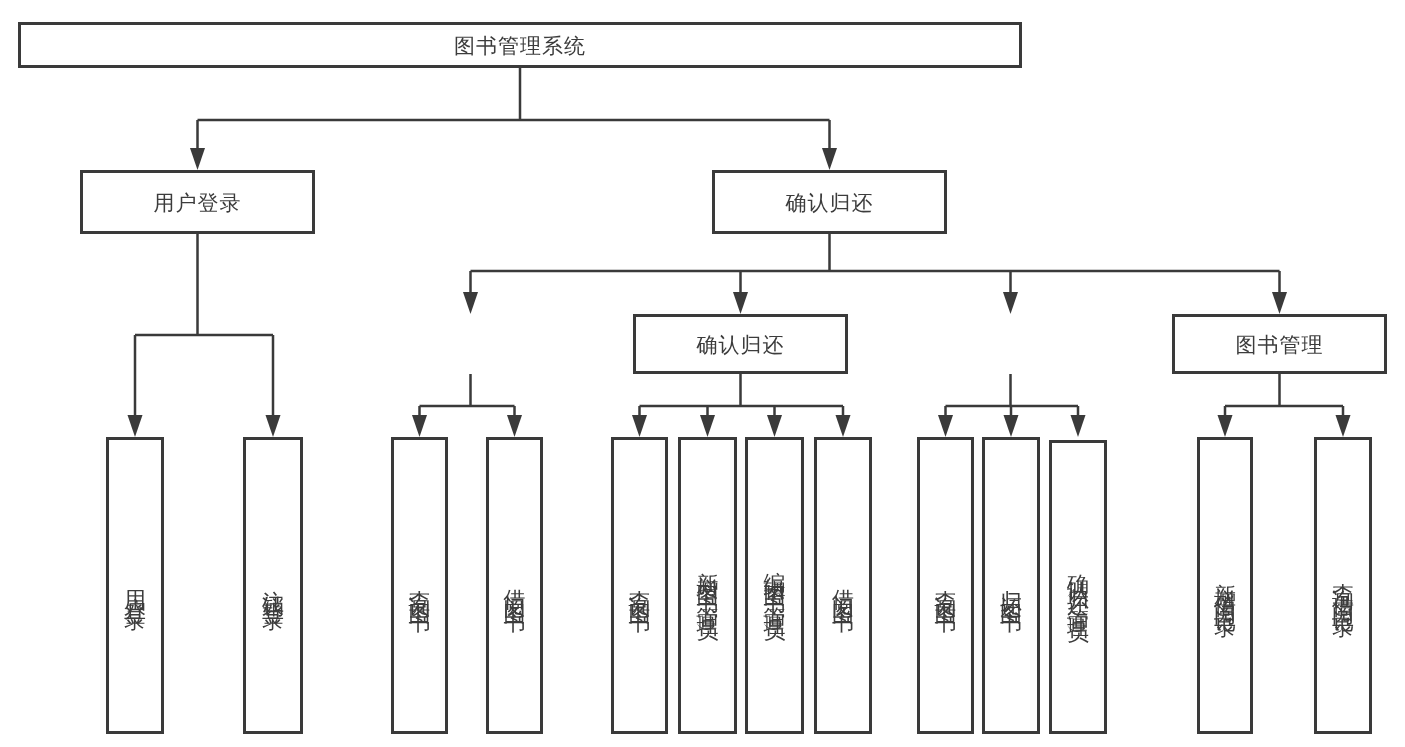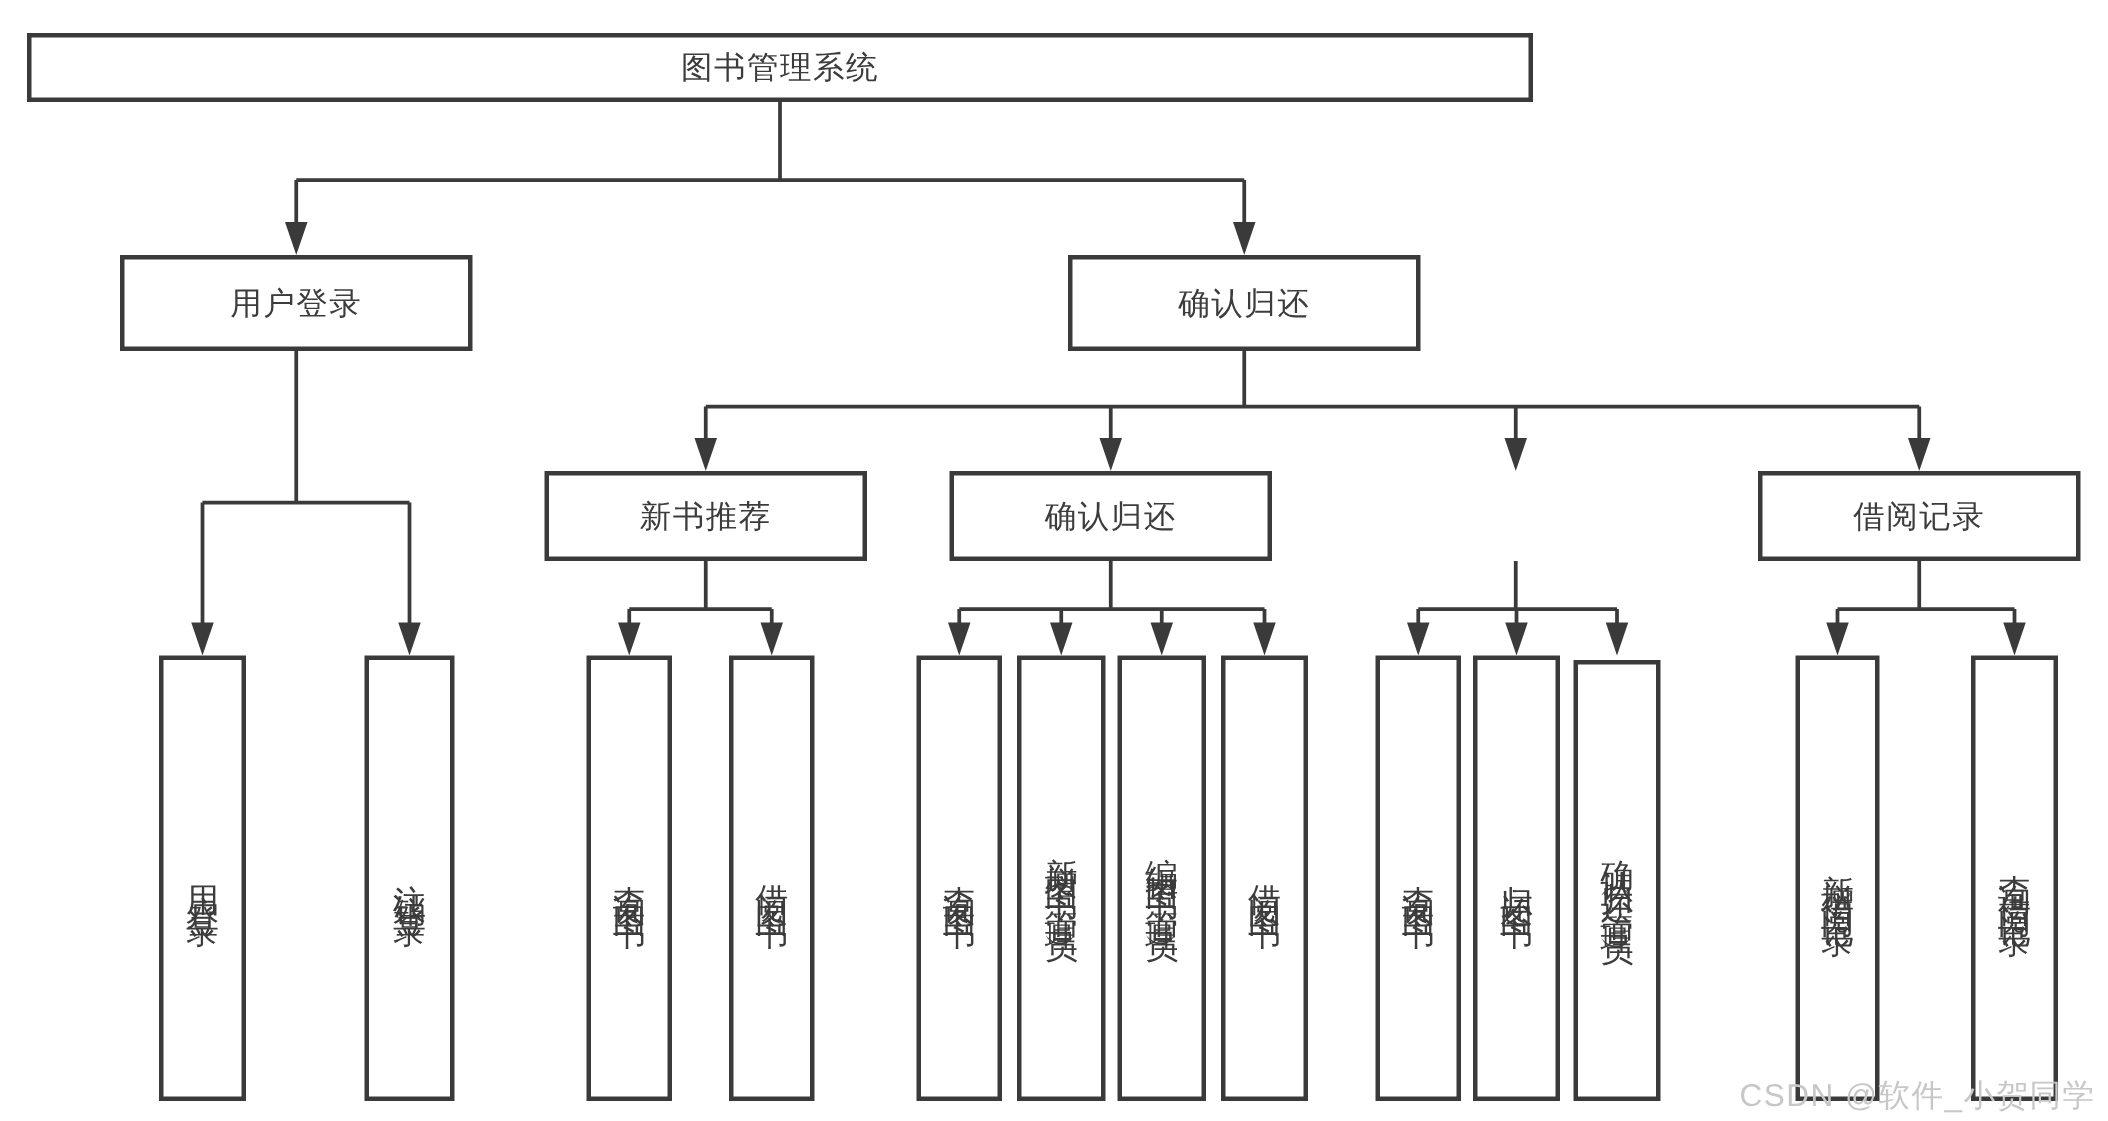--- a/index.html
+++ b/index.html
@@ -77,7 +77,6 @@
   <div class="box" style="left:80px;top:170px;width:235px;height:64px">用户登录</div>
   <div class="box" style="left:712px;top:170px;width:235px;height:64px">确认归还</div>
 
-  <div class="box" style="left:363px;top:314px;width:215px;height:60px">新书推荐</div>
   <div class="box" style="left:633px;top:314px;width:215px;height:60px">确认归还</div>
   <div class="box" style="left:1172px;top:314px;width:215px;height:60px">借阅记录</div>
 

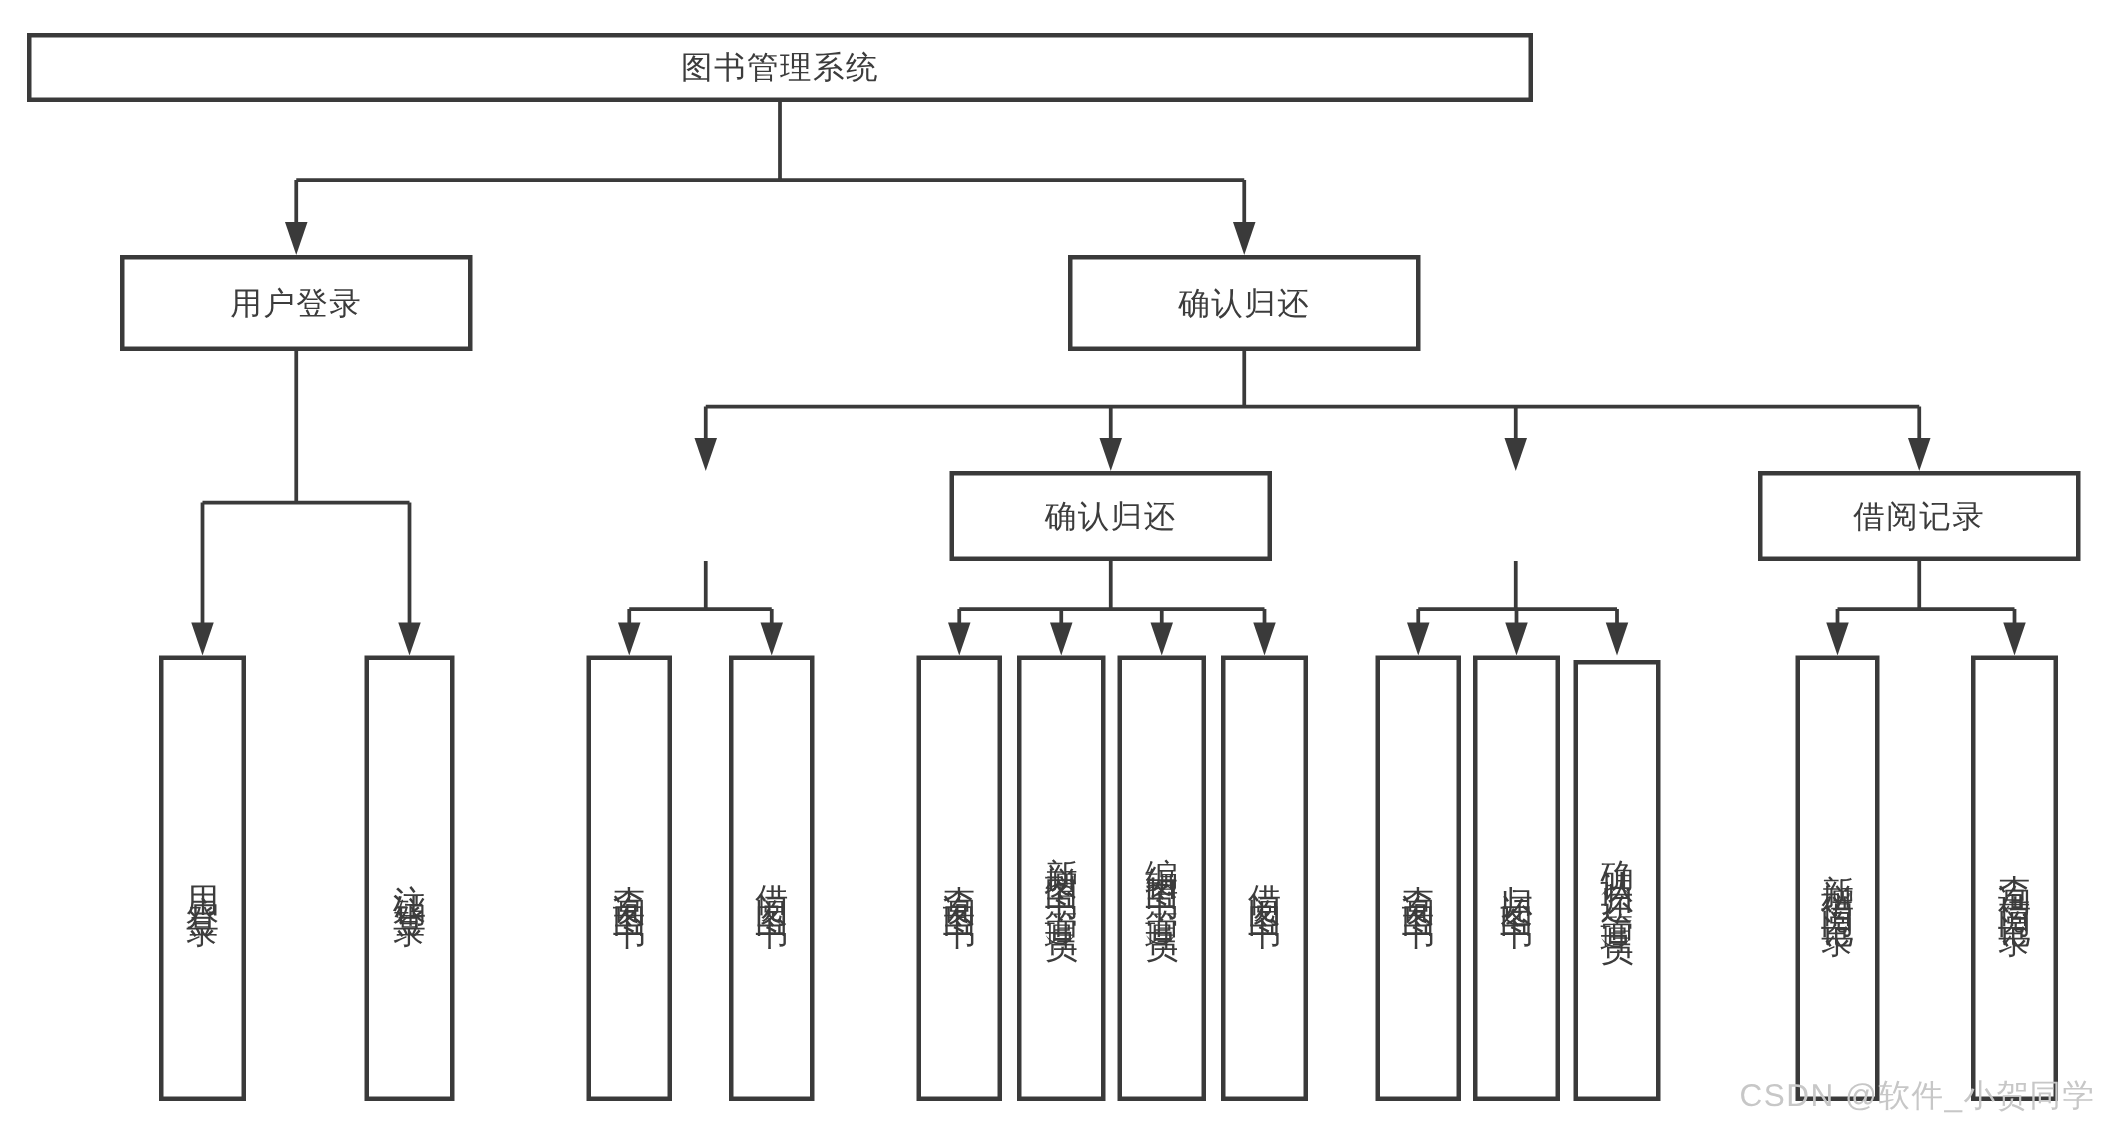--- a/index.html
+++ b/index.html
@@ -78,7 +78,7 @@
   <div class="box" style="left:712px;top:170px;width:235px;height:64px">确认归还</div>
 
   <div class="box" style="left:633px;top:314px;width:215px;height:60px">确认归还</div>
-  <div class="box" style="left:1172px;top:314px;width:215px;height:60px">借阅记录</div>
+  <div class="box" style="left:1172px;top:314px;width:215px;height:60px">图书管理</div>
 
   <div class="box vbox" style="left:106px;top:437px;width:58px;height:297px">用户登录</div>
   <div class="box vbox" style="left:243px;top:437px;width:60px;height:297px">注销登录</div>

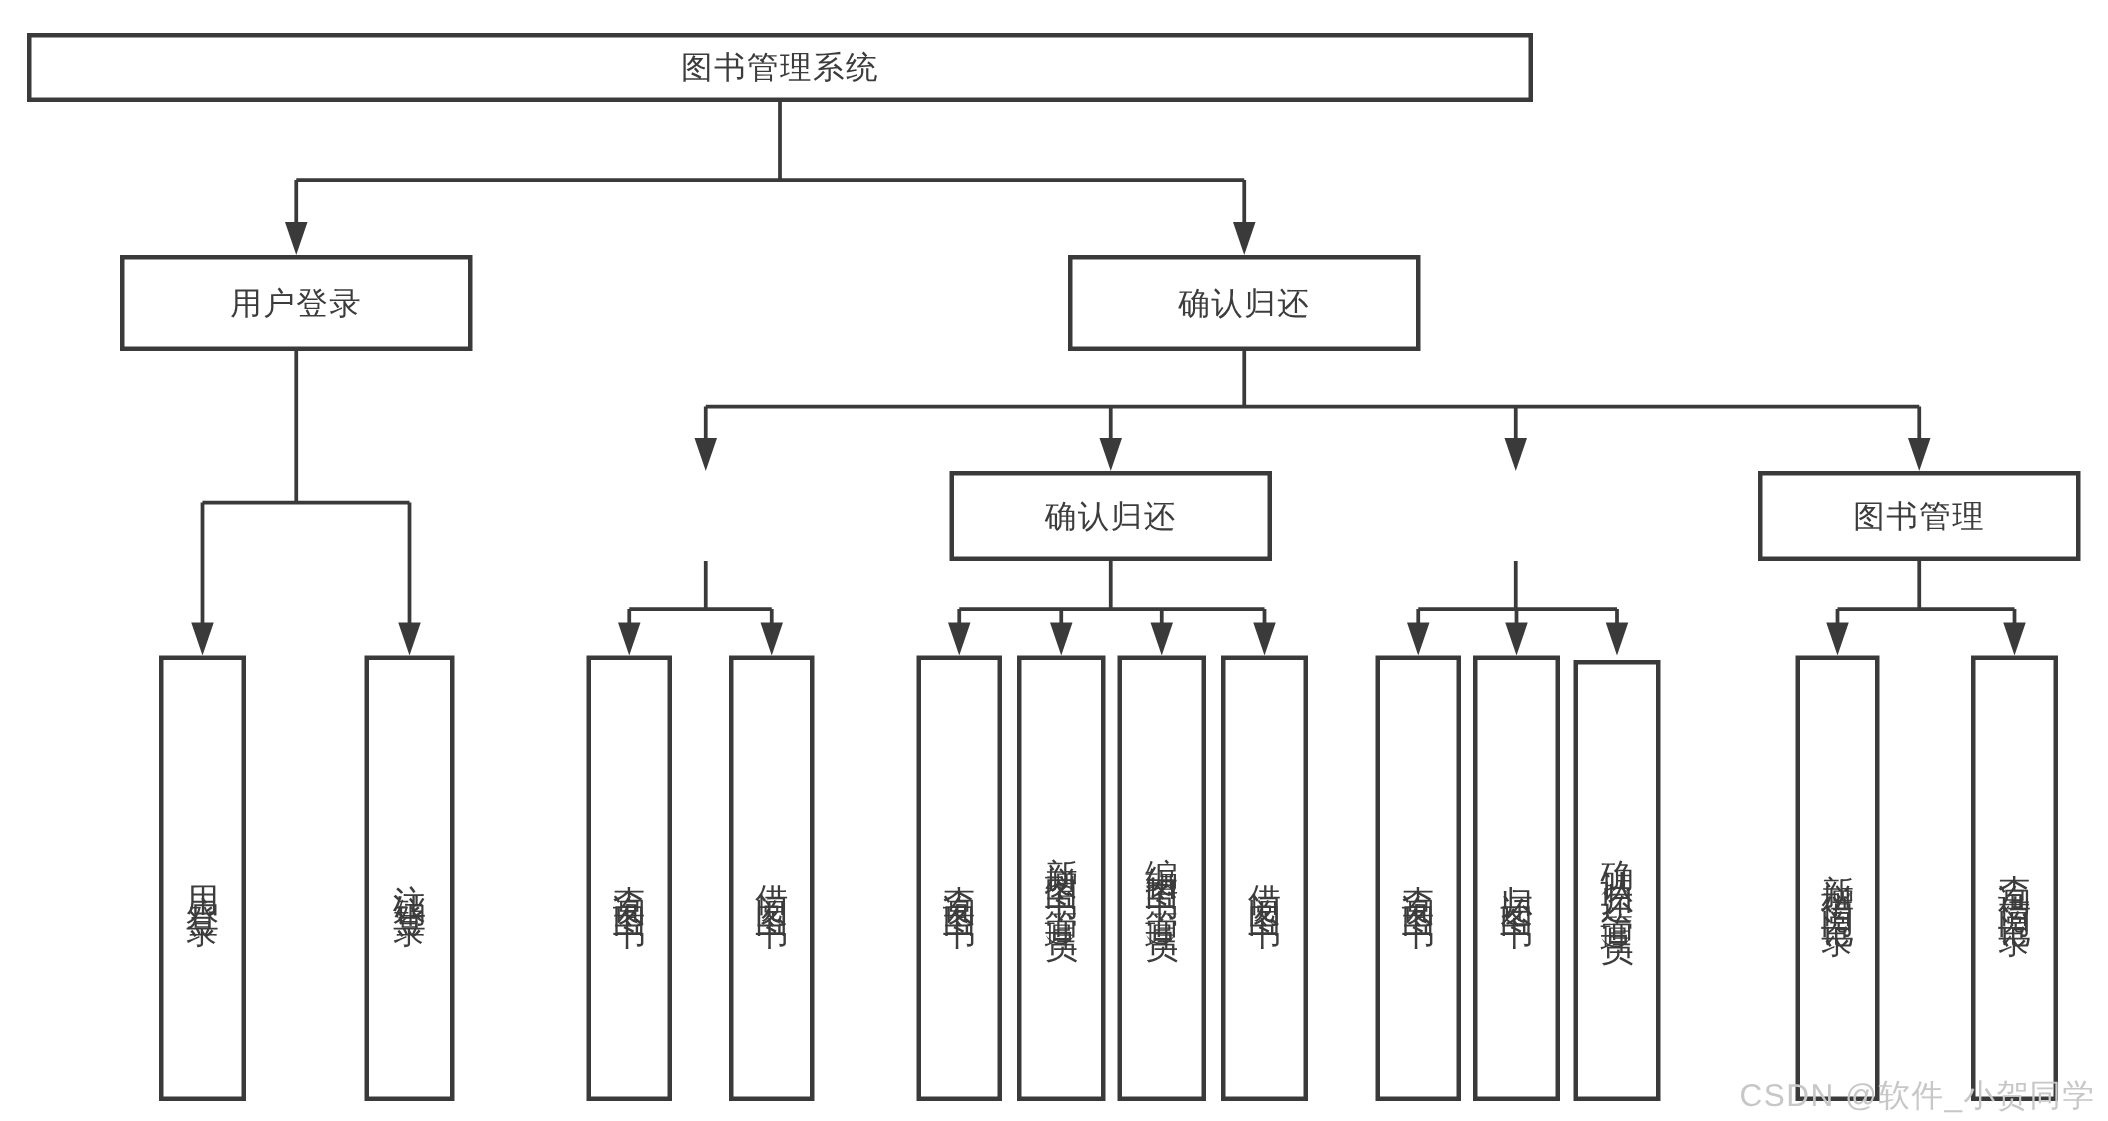--- a/index.html
+++ b/index.html
@@ -98,7 +98,6 @@
   <div class="box vbox" style="left:1197px;top:437px;width:56px;height:297px">新增借阅记录</div>
   <div class="box vbox" style="left:1314px;top:437px;width:58px;height:297px">查询借阅记录</div>
 
-  <div class="watermark">CSDN @软件_小贺同学</div>
 </div>
 
 </body></html>

